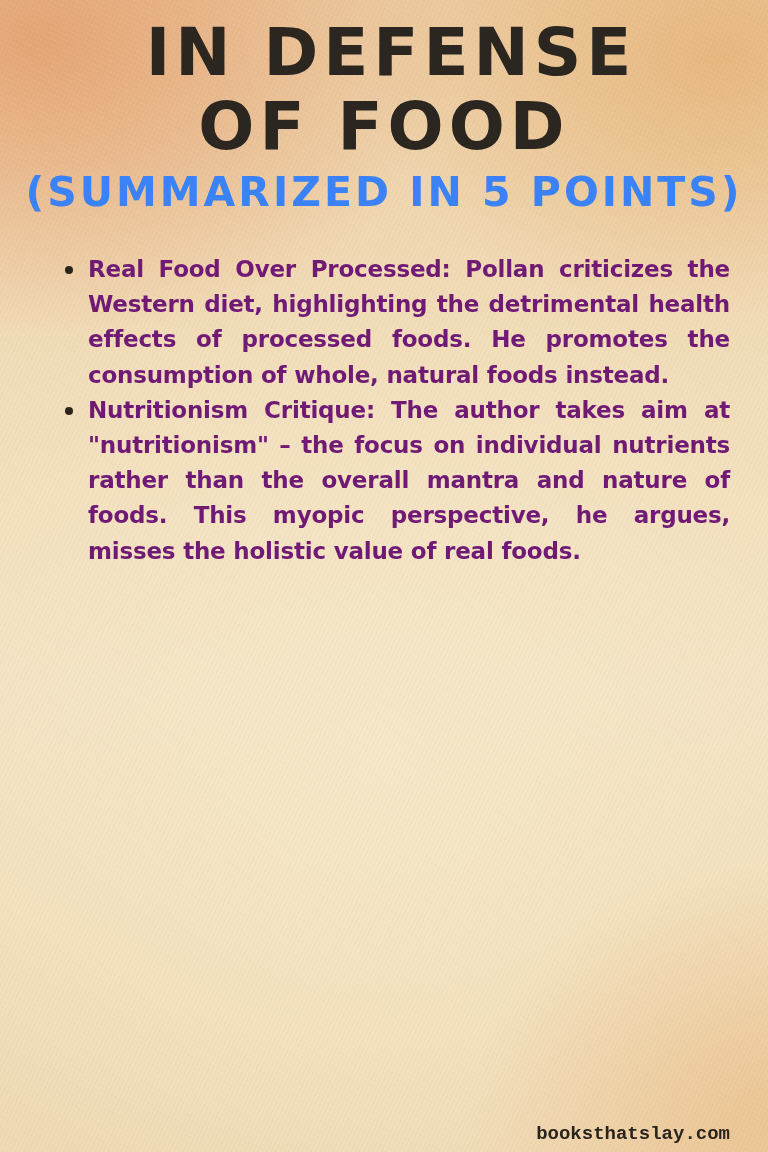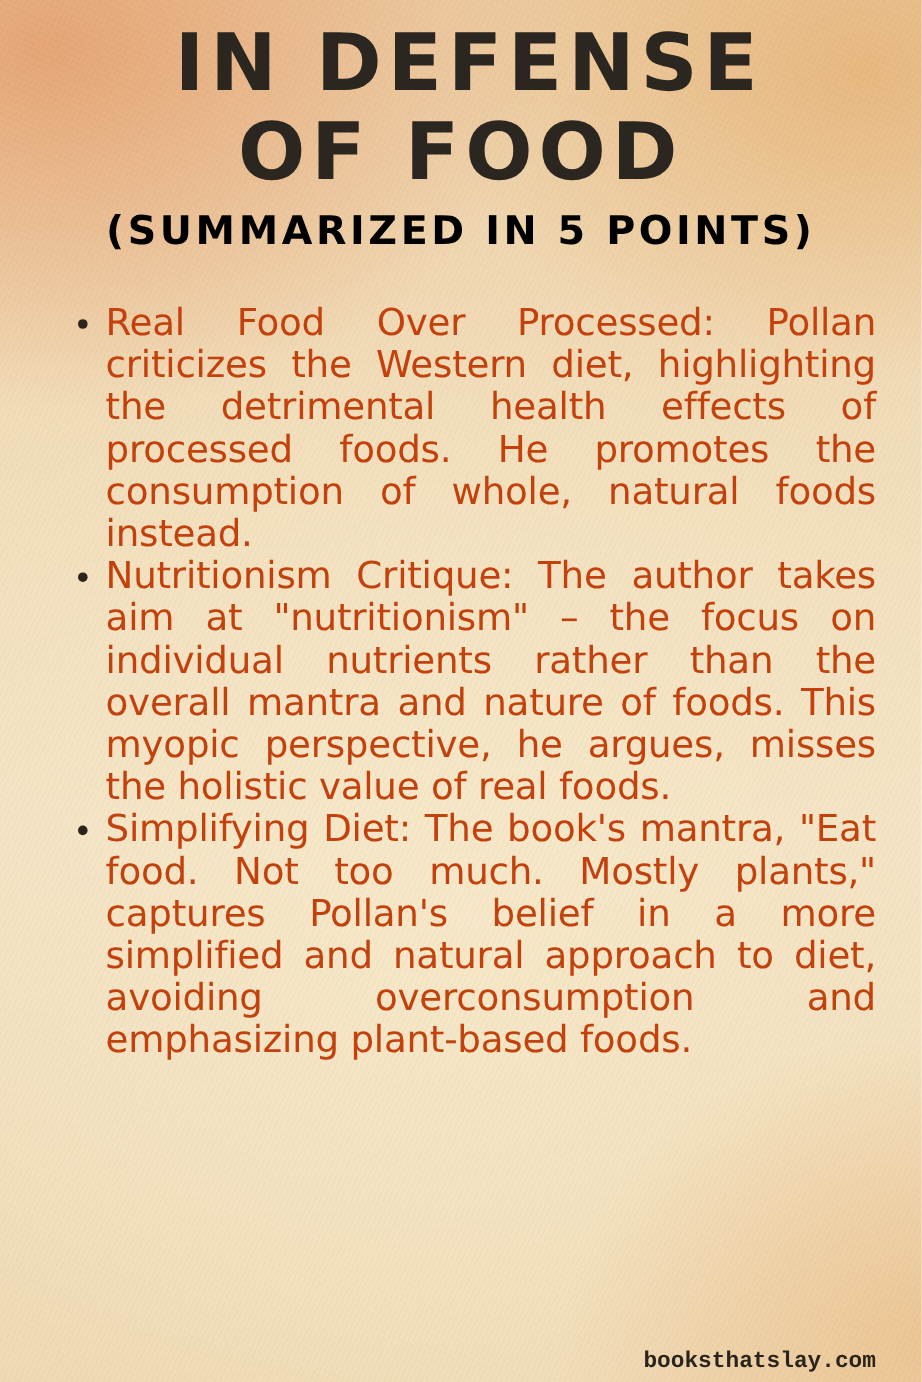--- a/index.html
+++ b/index.html
@@ -49,10 +49,10 @@
     .subtitle {
       font-family: "DejaVu Sans", sans-serif;
       font-weight: bold;
-      font-size: 33px;
+      font-size: 41px;
       line-height: 44px;
       letter-spacing: 3px;
-      color: #000000;
+      color: #3b82f6;
       margin-top: 6px;
     }
     .points {

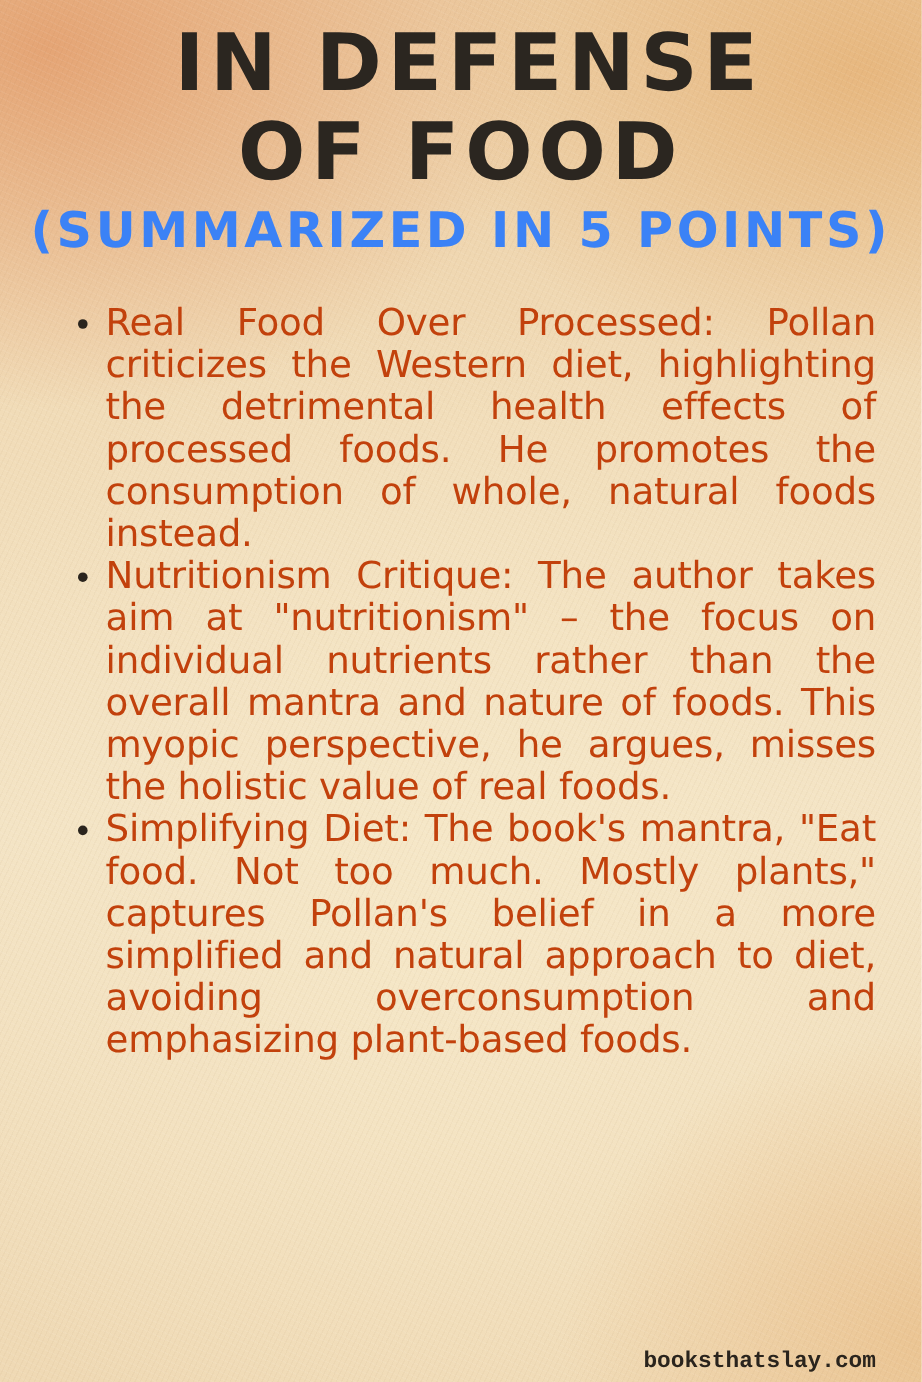--- a/index.html
+++ b/index.html
@@ -68,11 +68,11 @@
       position: relative;
       padding-left: 26px;
       font-family: "DejaVu Sans", sans-serif;
-      font-weight: normal;
-      font-size: 31px;
+      font-weight: bold;
+      font-size: 23px;
       line-height: 35.2px;
       text-align: justify;
-      color: #c2410c;
+      color: #701a75;
       letter-spacing: -0.2px;
     }
     .bullet {

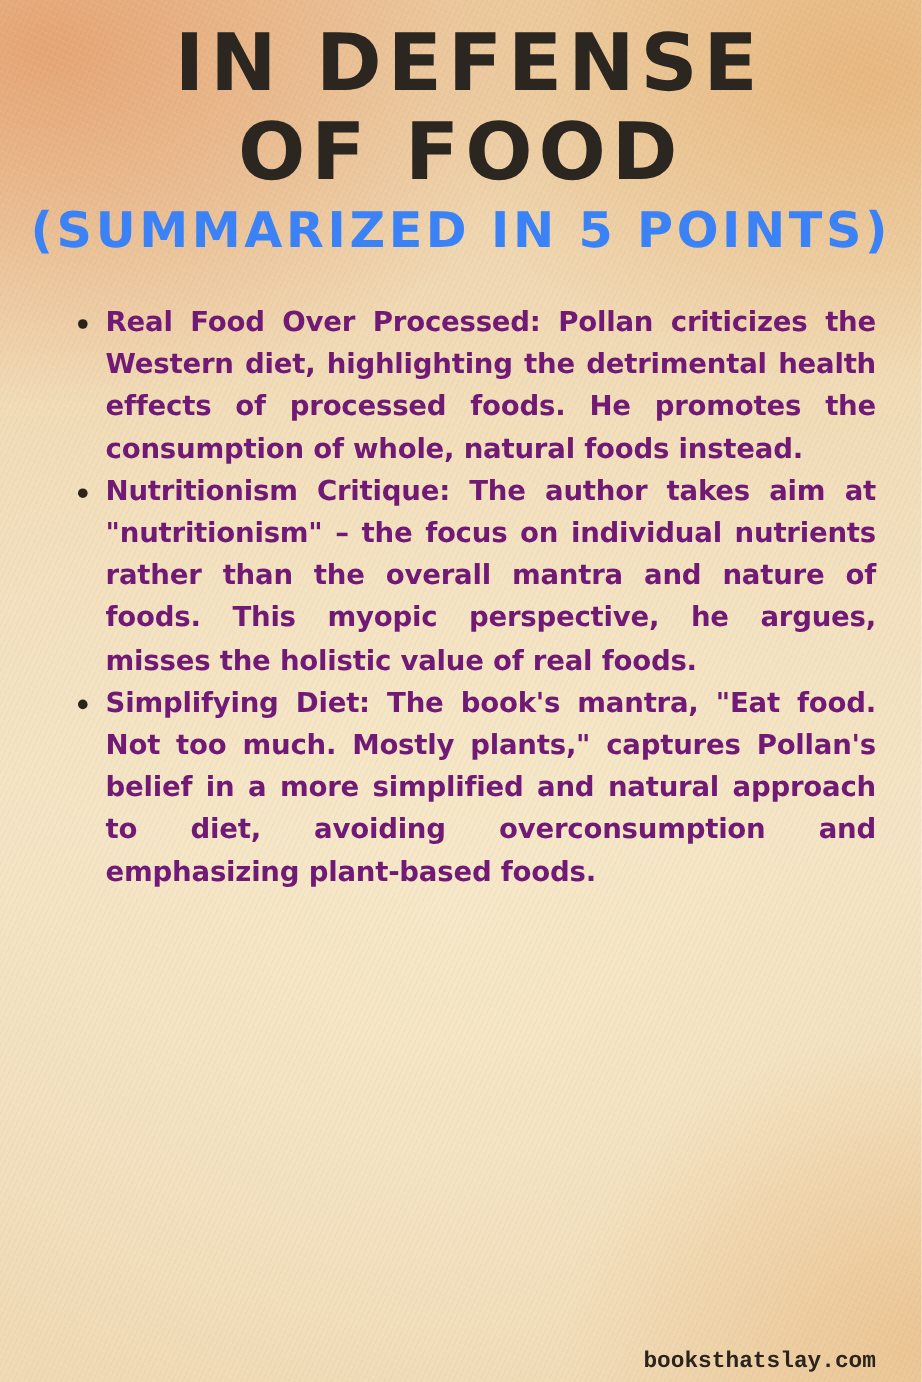--- a/index.html
+++ b/index.html
@@ -115,10 +115,6 @@
     <span class="bullet"></span>
     <span>Nutritionism Critique: The author takes aim at "nutritionism" – the focus on individual nutrients rather than the overall mantra and nature of foods. This myopic perspective, he argues, misses the holistic value of real foods.</span>
   </li>
-  <li class="point">
-    <span class="bullet"></span>
-    <span>Simplifying Diet: The book's mantra, "Eat food. Not too much. Mostly plants," captures Pollan's belief in a more simplified and natural approach to diet, avoiding overconsumption and emphasizing plant-based foods.</span>
-  </li>
 </ul>
 
 <div class="footer">booksthatslay.com</div>

